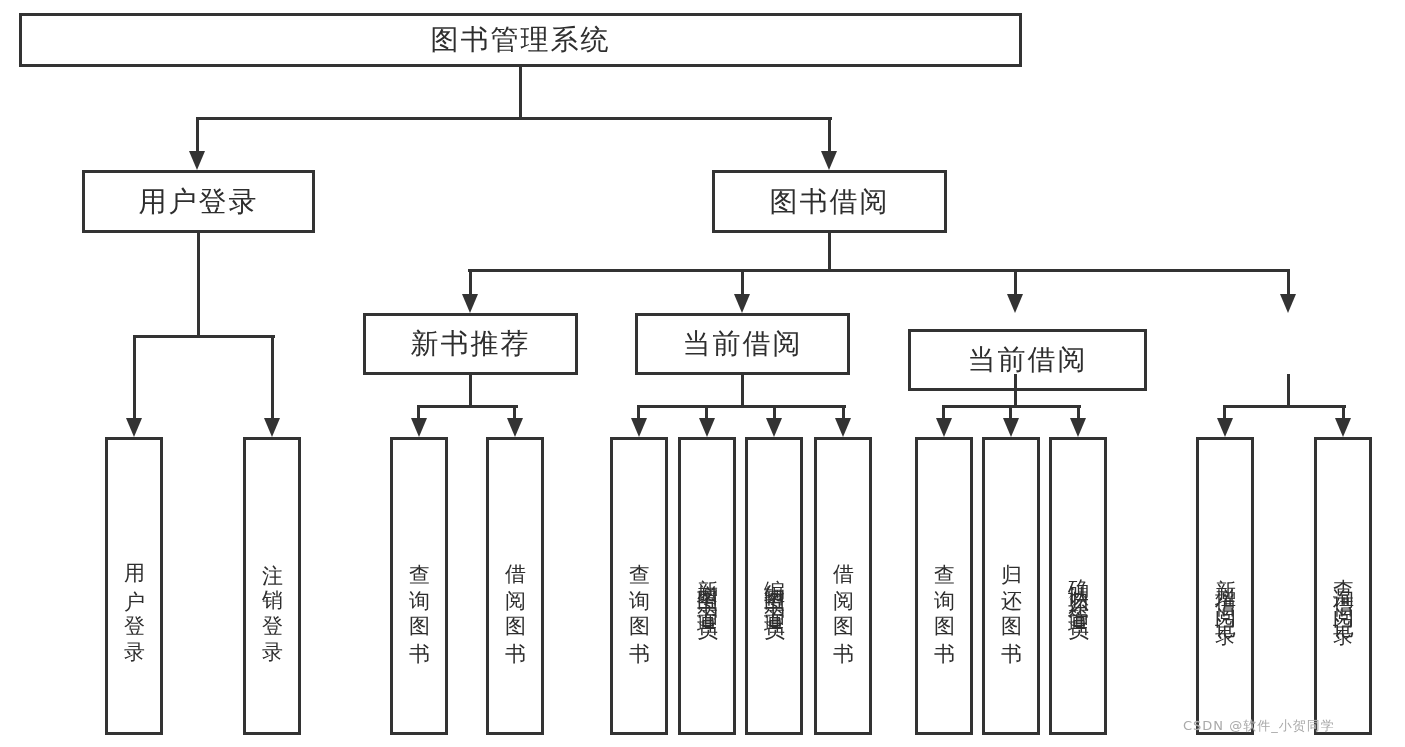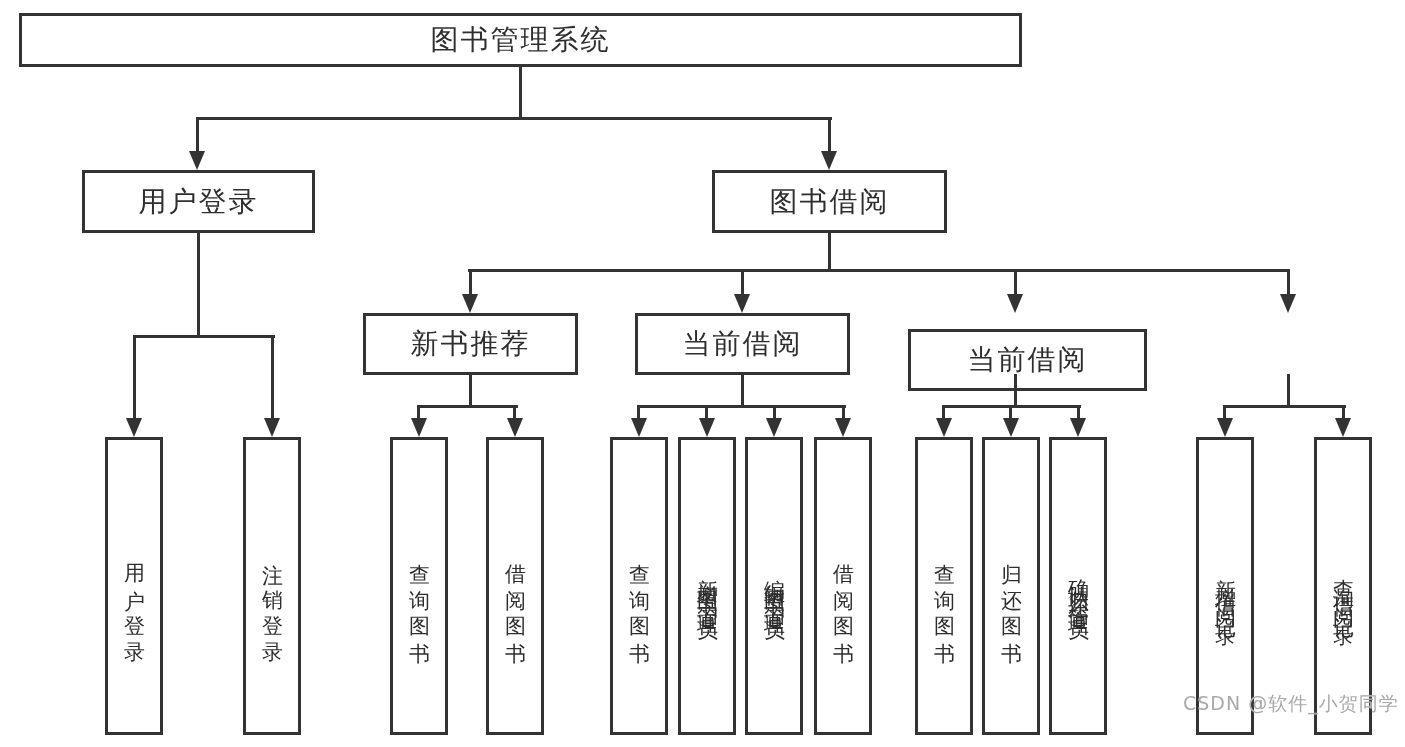--- a/index.html
+++ b/index.html
@@ -29,7 +29,7 @@
     border-top:19px solid #333333;
   }
   .watermark{
-    position:absolute;left:1183px;top:691px;font-size:19px;letter-spacing:1px;
+    position:absolute;left:1183px;top:717px;font-size:13px;letter-spacing:1px;
     color:#a9a9a9;z-index:5;white-space:nowrap;
     text-shadow:0 0 1px rgba(255,255,255,0.8);
   }

